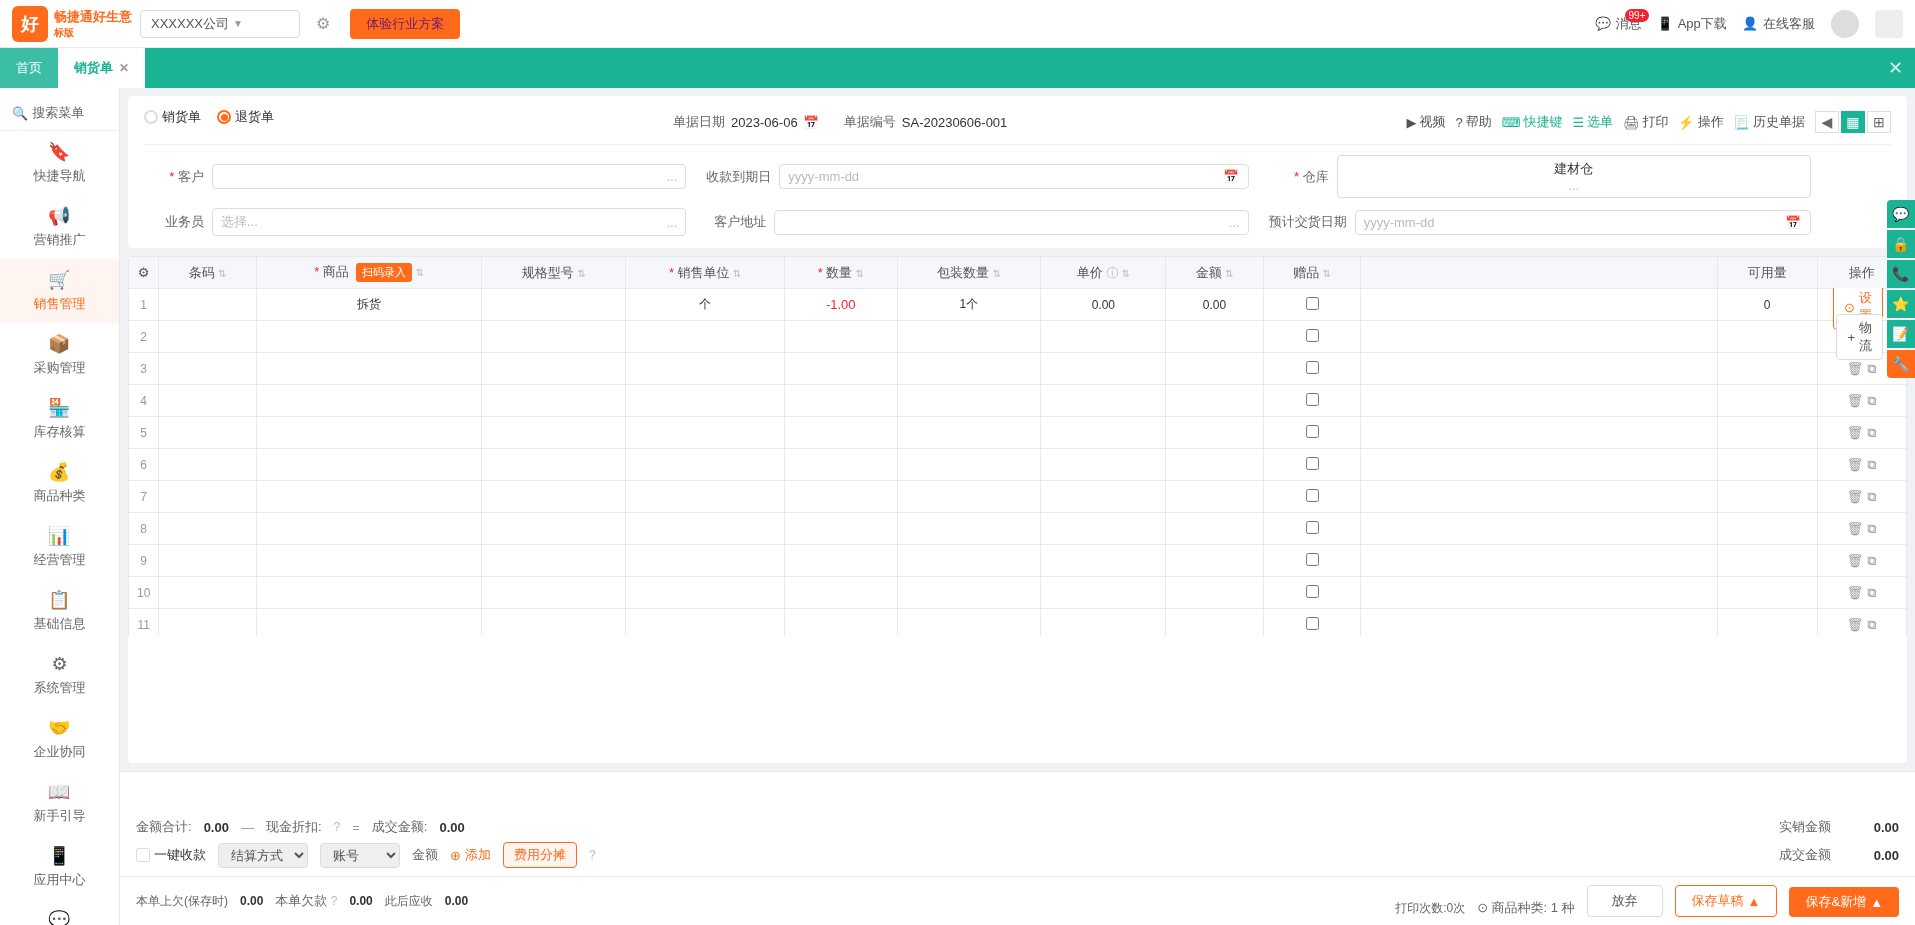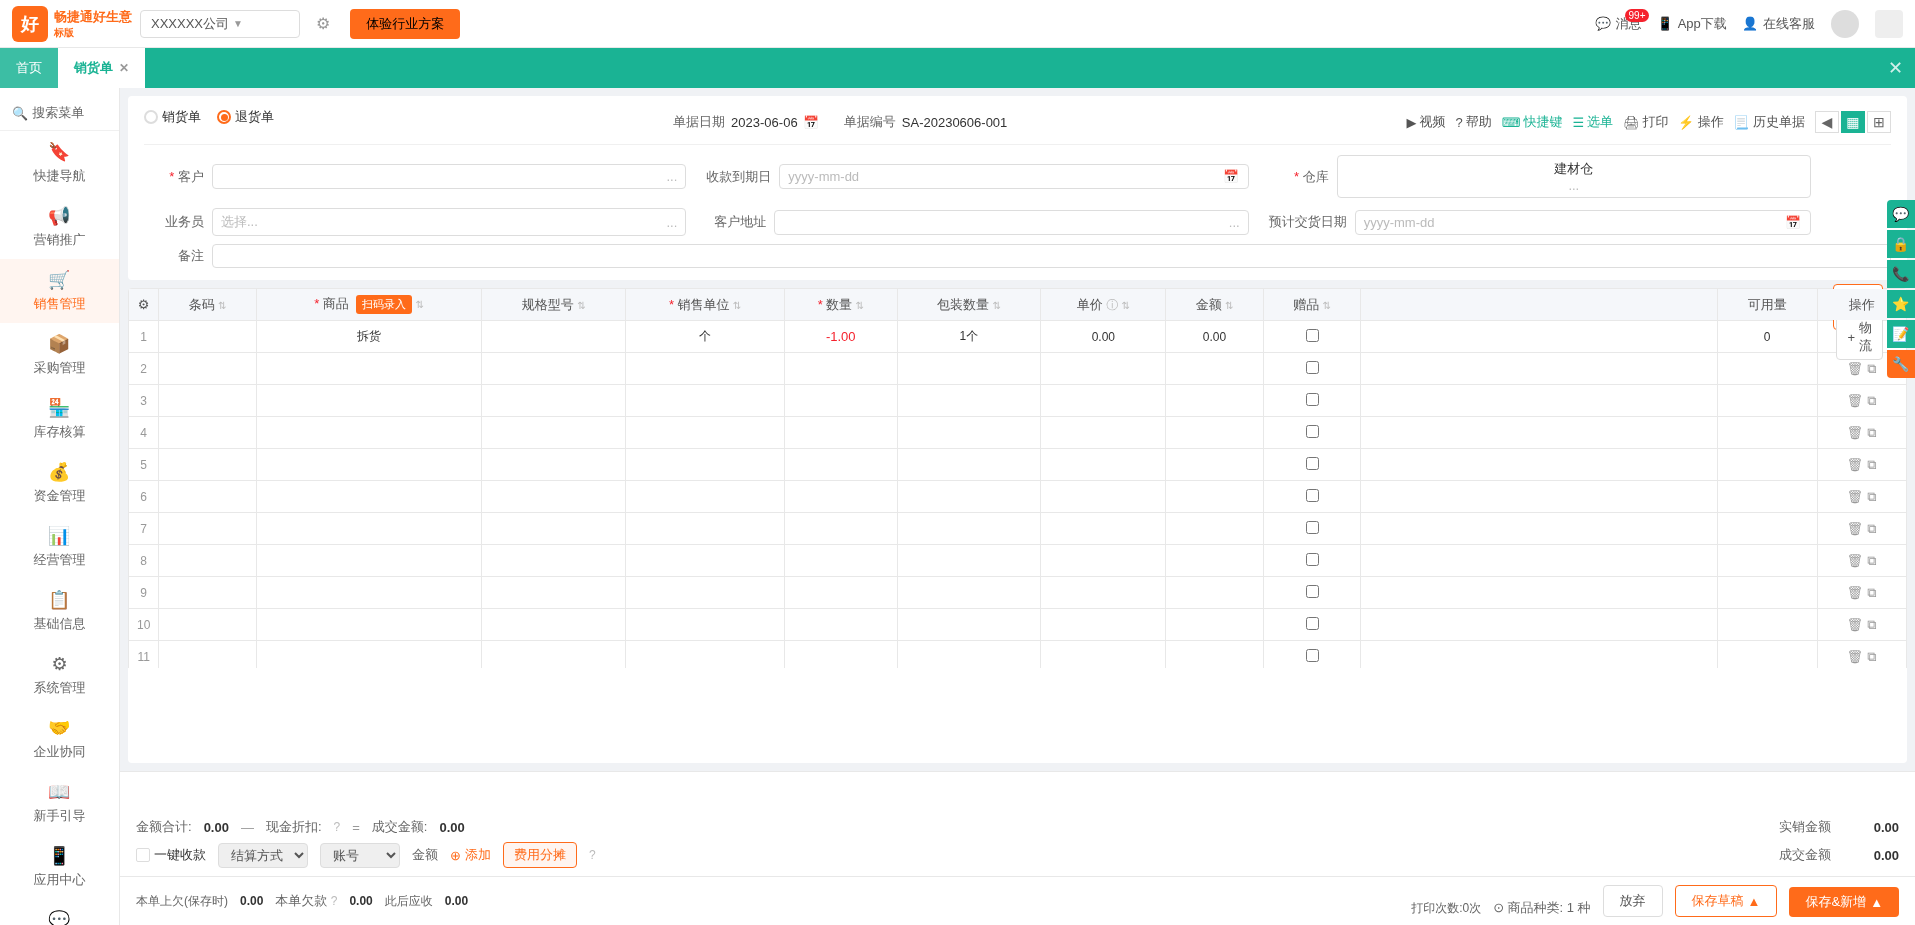--- a/index.html
+++ b/index.html
@@ -12,7 +12,7 @@
     .top-company { display: flex; align-items: center; gap: 4px; border: 1px solid #ddd; border-radius: 4px; padding: 4px 10px; min-width: 160px; cursor: pointer; color: #555; }
     .top-company .arrow { color: #999; font-size: 10px; }
     .top-gear { color: #999; cursor: pointer; margin-left: 8px; font-size: 16px; }
-    .top-trial-btn { background: #ff6b1a; color: #000000; border: none; border-radius: 4px; padding: 6px 16px; cursor: pointer; font-size: 13px; margin-left: 12px; }
+    .top-trial-btn { background: #ff6b1a; color: #701a75; border: none; border-radius: 4px; padding: 6px 16px; cursor: pointer; font-size: 13px; margin-left: 12px; }
     .top-right { margin-left: auto; display: flex; align-items: center; gap: 16px; }
     .top-right-item { display: flex; align-items: center; gap: 4px; color: #555; cursor: pointer; position: relative; }
     .badge { background: #f5222d; color: #fff; border-radius: 10px; font-size: 10px; padding: 1px 4px; position: absolute; top: -6px; right: -8px; }

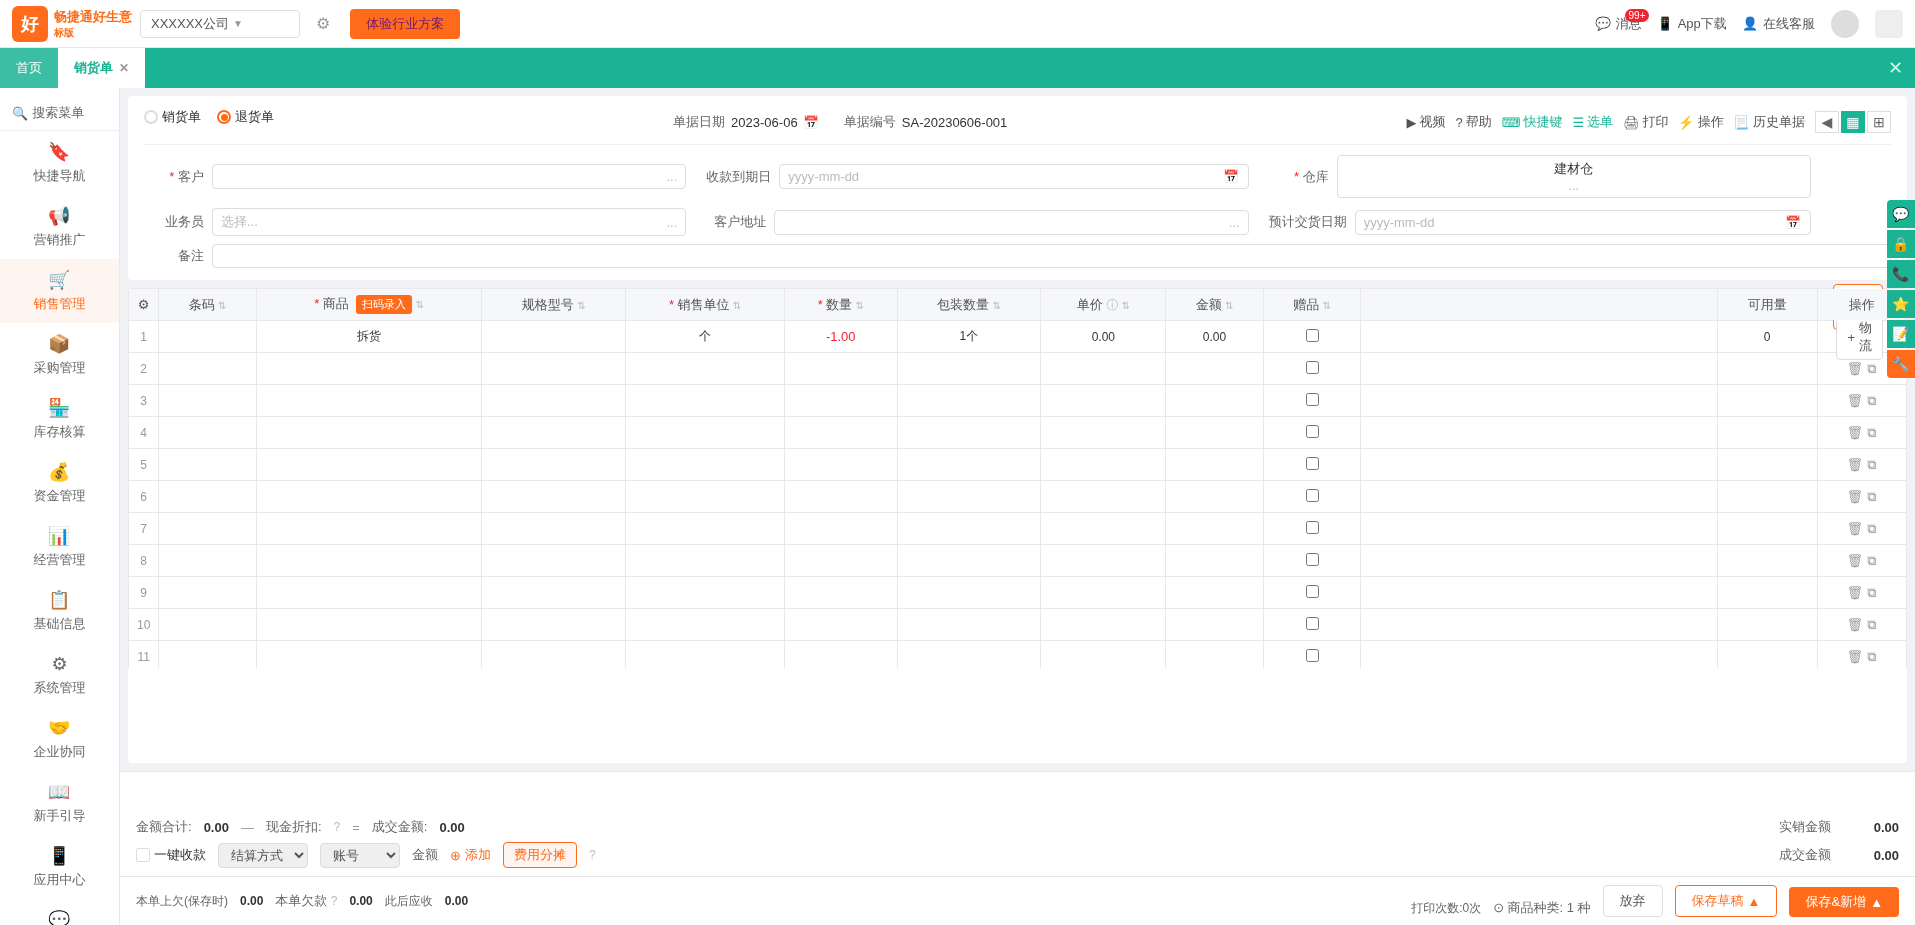--- a/index.html
+++ b/index.html
@@ -359,10 +359,6 @@
             <span class="form-input-calendar">📅</span>
           </div>
         </div>
-      </div>
-      <div class="notes-row">
-        <span class="form-label">备注</span>
-        <div class="form-input" style="flex:1;height:24px;"></div>
       </div>
     </div>
 

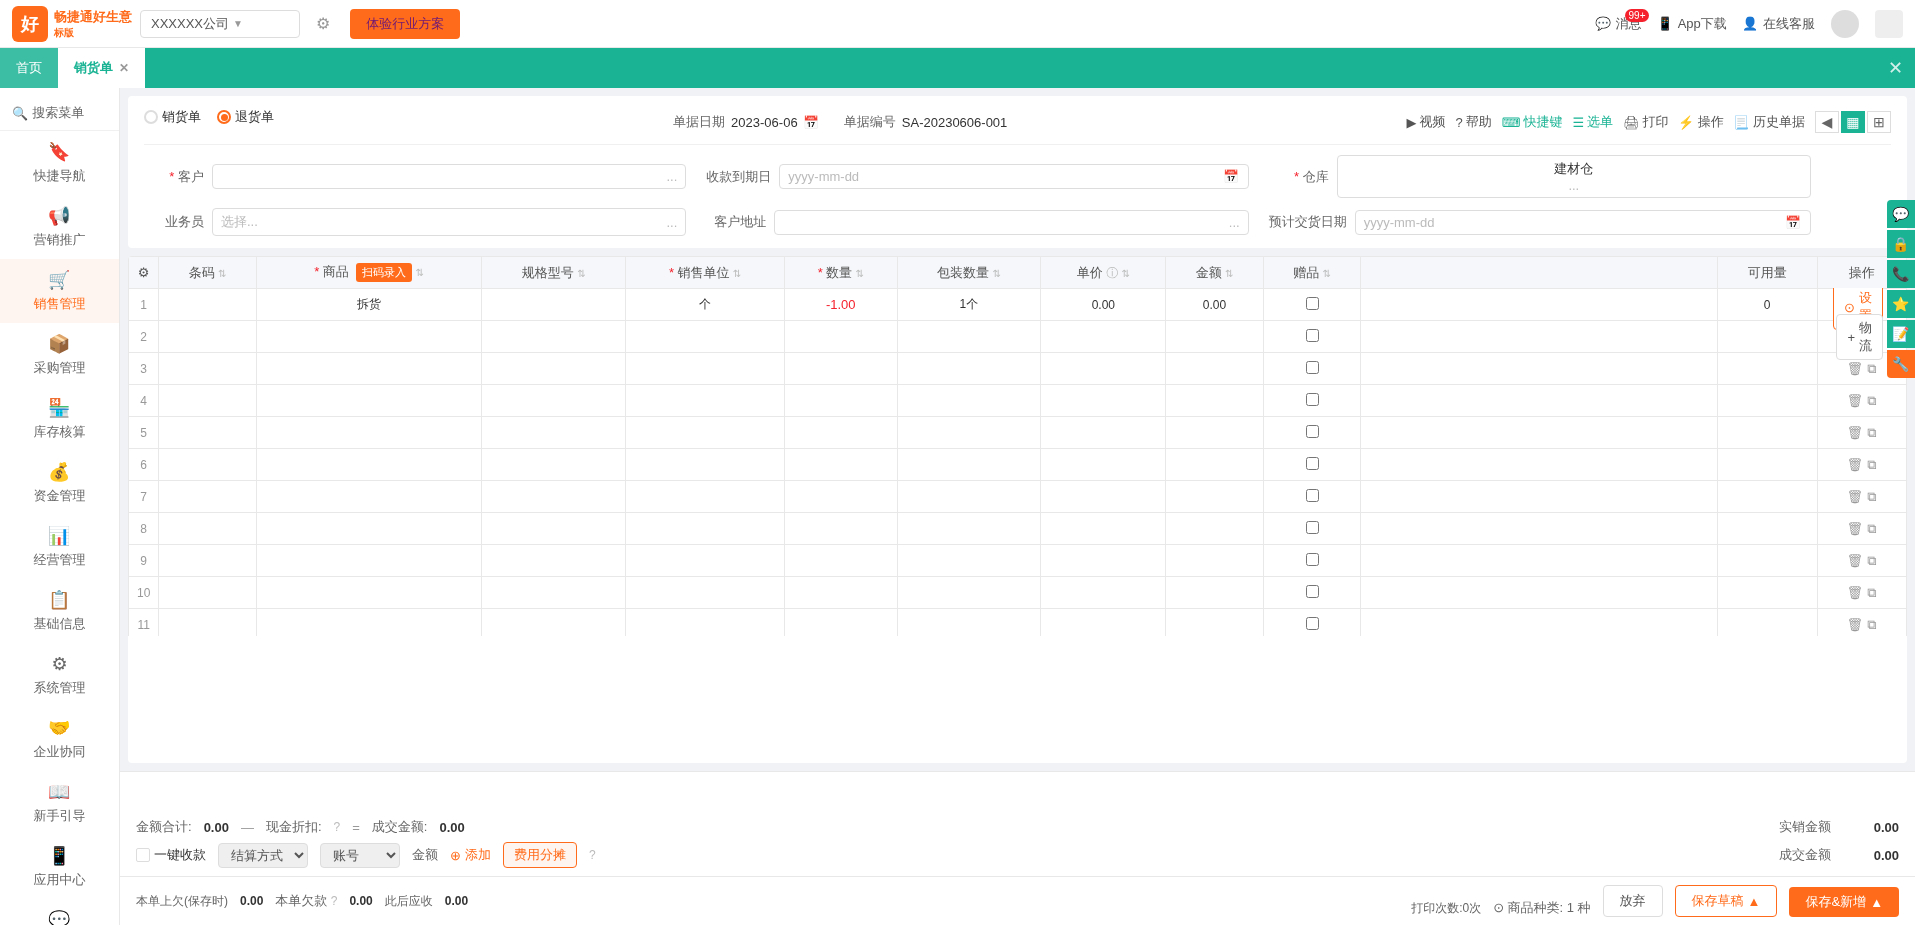--- a/index.html
+++ b/index.html
@@ -203,7 +203,7 @@
     </div>
     <div class="sidebar-item">
       <span class="sidebar-icon">💰</span>
-      <span>资金管理</span>
+      <span>商品种类</span>
     </div>
     <div class="sidebar-item">
       <span class="sidebar-icon">📊</span>

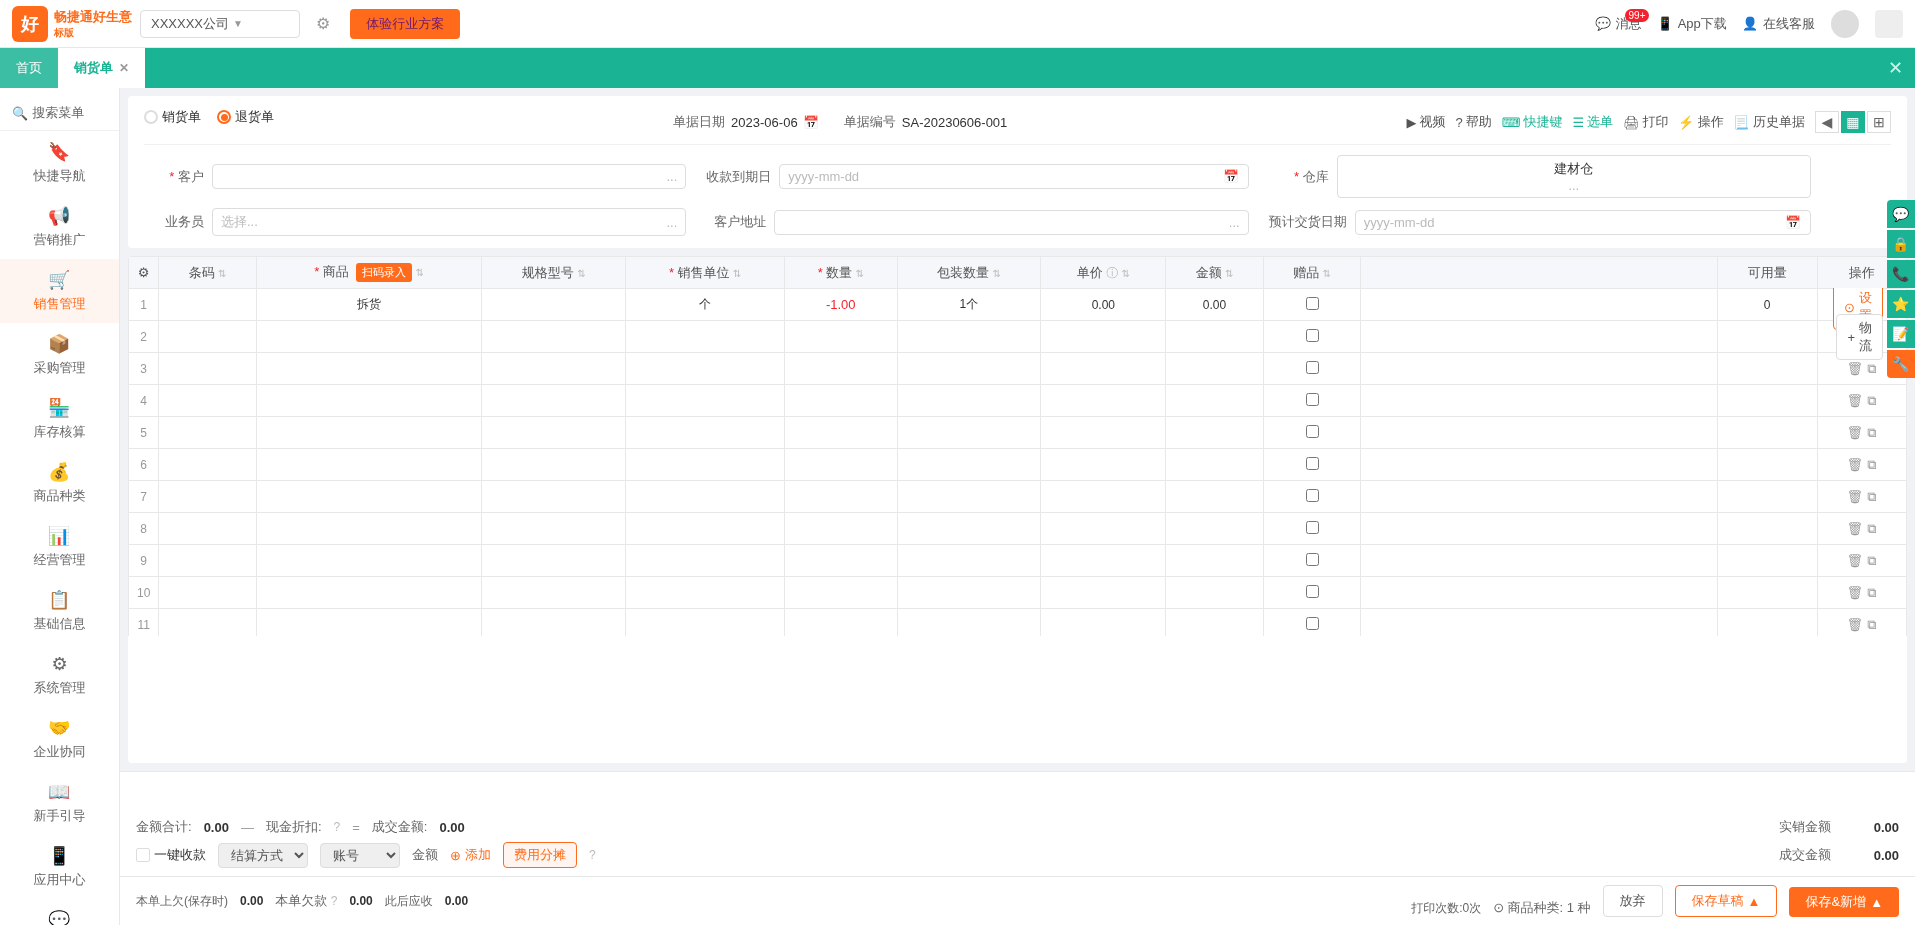--- a/index.html
+++ b/index.html
@@ -98,7 +98,7 @@
     .footer-label { color: #666; font-size: 12px; }
     .footer-value { color: #333; font-weight: bold; font-size: 12px; }
     .footer-right { margin-left: auto; display: flex; align-items: flex-end; gap: 12px; }
-    .btn-abandon { border: 1px solid #ddd; background: #fff; color: #555; border-radius: 4px; padding: 6px 16px; cursor: pointer; }
+    .btn-abandon { border: 1px solid #ddd; background: #fff; color: #555; border-radius: 4px; padding: 6px 24px; cursor: pointer; }
     .btn-save-draft { border: 1px solid #ff6b1a; background: #fff; color: #ff6b1a; border-radius: 4px; padding: 6px 16px; cursor: pointer; display: flex; align-items: center; gap: 4px; }
     .btn-save-new { background: #ff6b1a; color: #fff; border: none; border-radius: 4px; padding: 6px 16px; cursor: pointer; display: flex; align-items: center; gap: 4px; }
 

